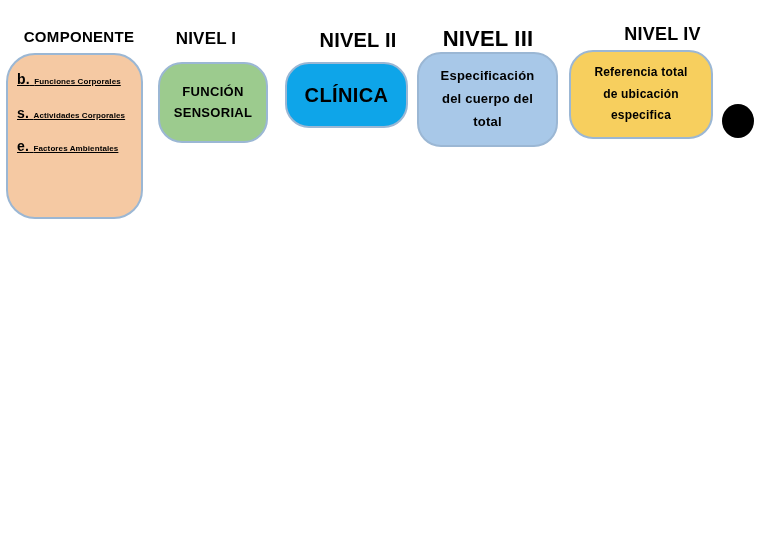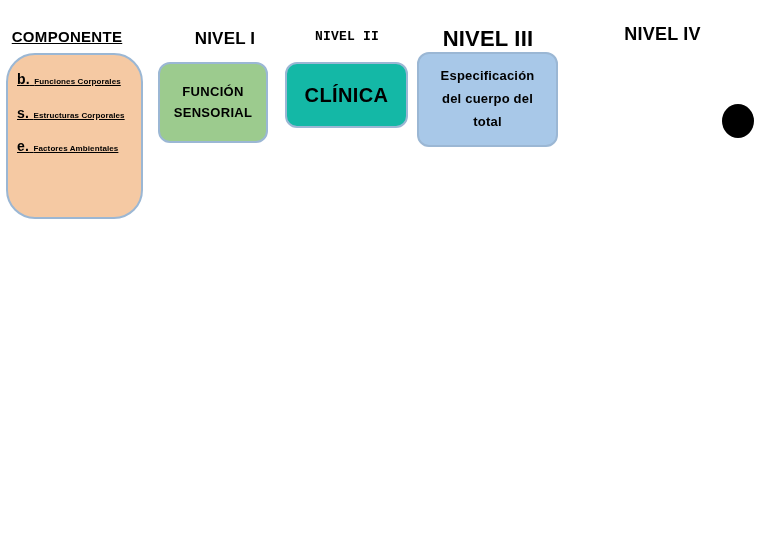--- a/index.html
+++ b/index.html
@@ -29,12 +29,11 @@
     text-align: center;
   }
   #header-componente {
-    left: 2px;
+    left: 14px;
     top: 28px;
     width: 130px;
     font-size: 15px;
     letter-spacing: 0.3px;
-    text-decoration: underline;
   }
   #header-nivel-1 {
     left: 169px;

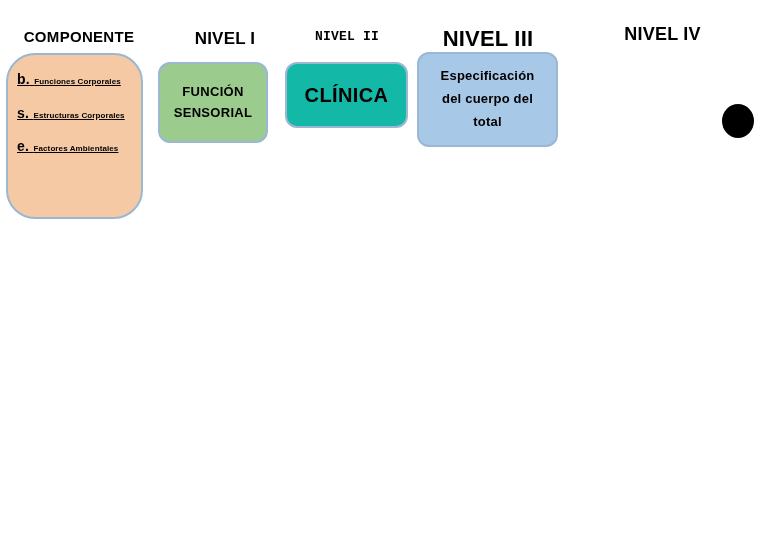--- a/index.html
+++ b/index.html
@@ -36,7 +36,7 @@
     letter-spacing: 0.3px;
   }
   #header-nivel-1 {
-    left: 169px;
+    left: 150px;
     top: 29px;
     width: 112px;
     font-size: 17px;

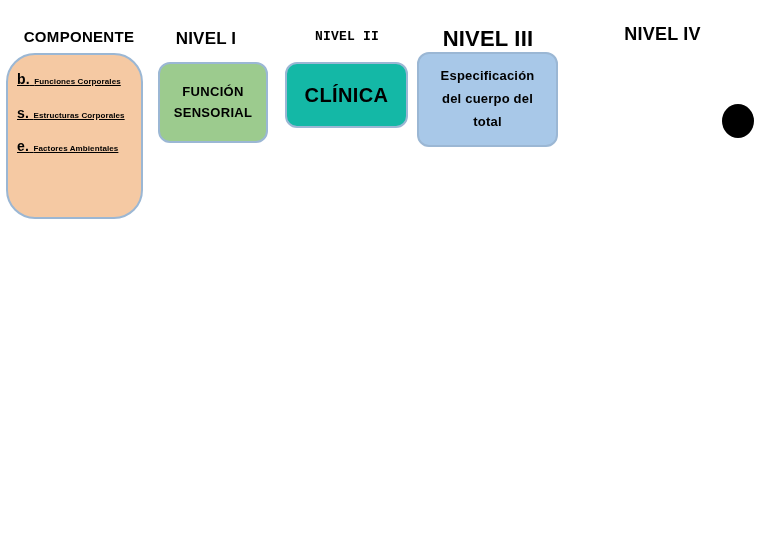--- a/index.html
+++ b/index.html
@@ -42,11 +42,10 @@
     font-size: 17px;
   }
   #header-nivel-2 {
-    left: 285px;
+    left: 296px;
     top: 29px;
     width: 124px;
-    font-size: 13px;
-    font-family: Liberation Mono, monospace;
+    font-size: 20px;
   }
   #header-nivel-3 {
     left: 417px;

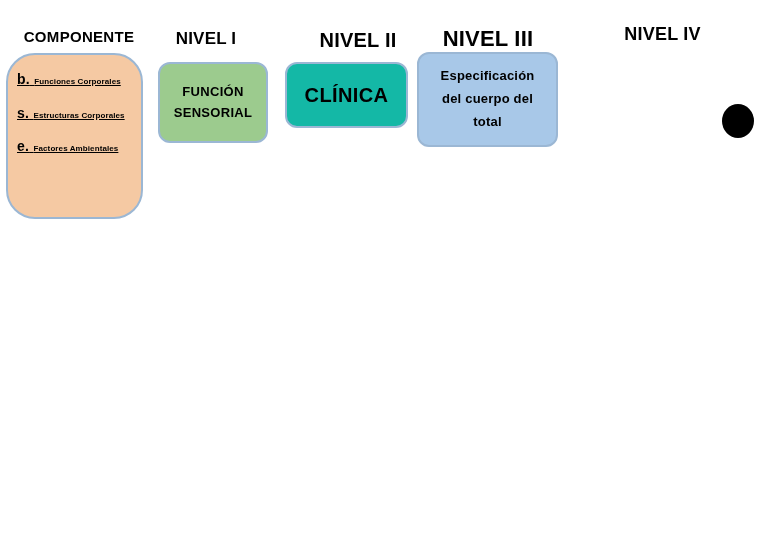--- a/index.html
+++ b/index.html
@@ -64,7 +64,7 @@
   .box {
     position: absolute;
     box-sizing: border-box;
-    border-radius: 12px;
+    border-radius: 24px;
     border: 2px solid #9BB7D4;
     display: flex;
     flex-direction: column;

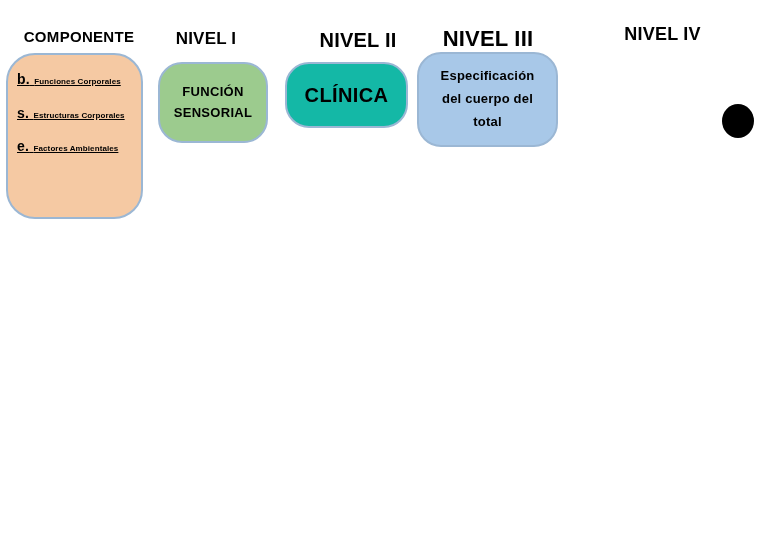--- a/index.html
+++ b/index.html
@@ -212,6 +212,11 @@
     <span class="box-line">total</span>
   </div>
 
+  <div class="box" id="box-nivel-4">
+    <span class="box-line">Referencia total</span>
+    <span class="box-line">de ubicación</span>
+    <span class="box-line">especifica</span>
+  </div>
 
   <div id="end-dot"></div>
 

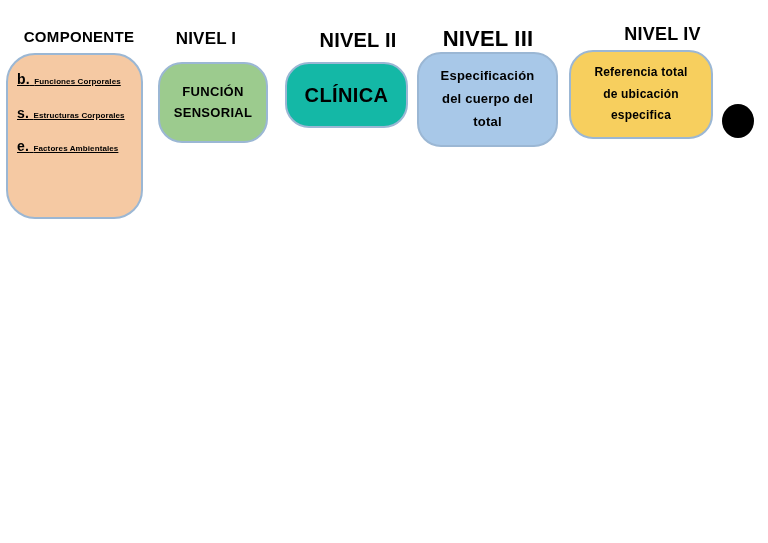--- a/index.html
+++ b/index.html
@@ -127,7 +127,7 @@
     top: 62px;
     width: 123px;
     height: 66px;
-    background: #14b8a6;
+    background: #0ea5e9;
     font-size: 20px;
     letter-spacing: 0.4px;
   }

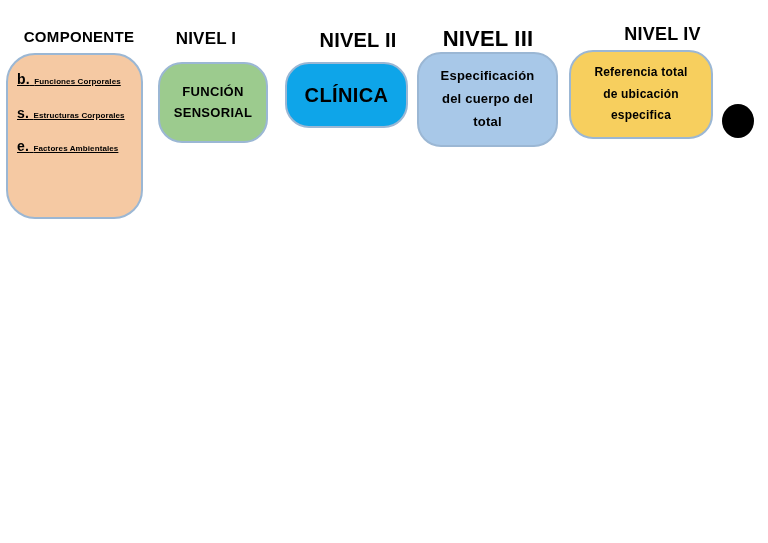--- a/index.html
+++ b/index.html
@@ -189,7 +189,7 @@
     </div>
     <div class="component-item">
       <span class="comp-letter">s.</span>
-      <span class="comp-text">Estructuras Corporales</span>
+      <span class="comp-text">Actividades Corporales</span>
     </div>
     <div class="component-item">
       <span class="comp-letter">e.</span>

